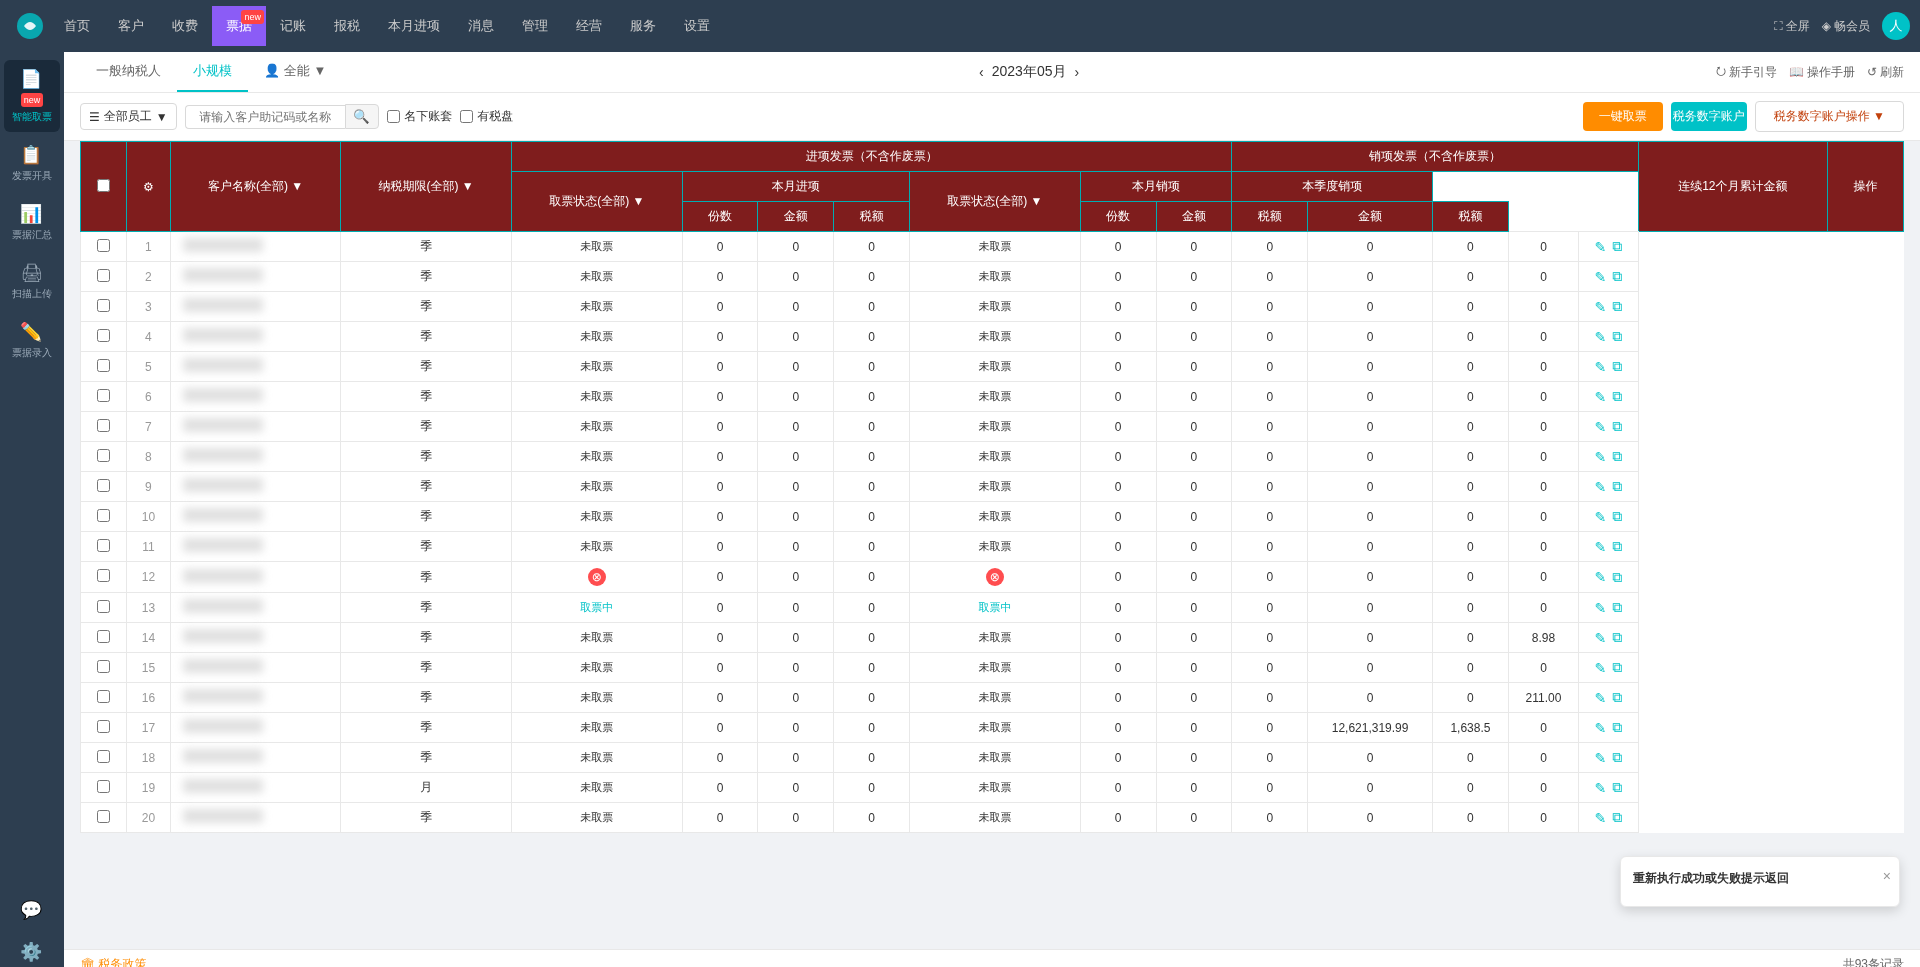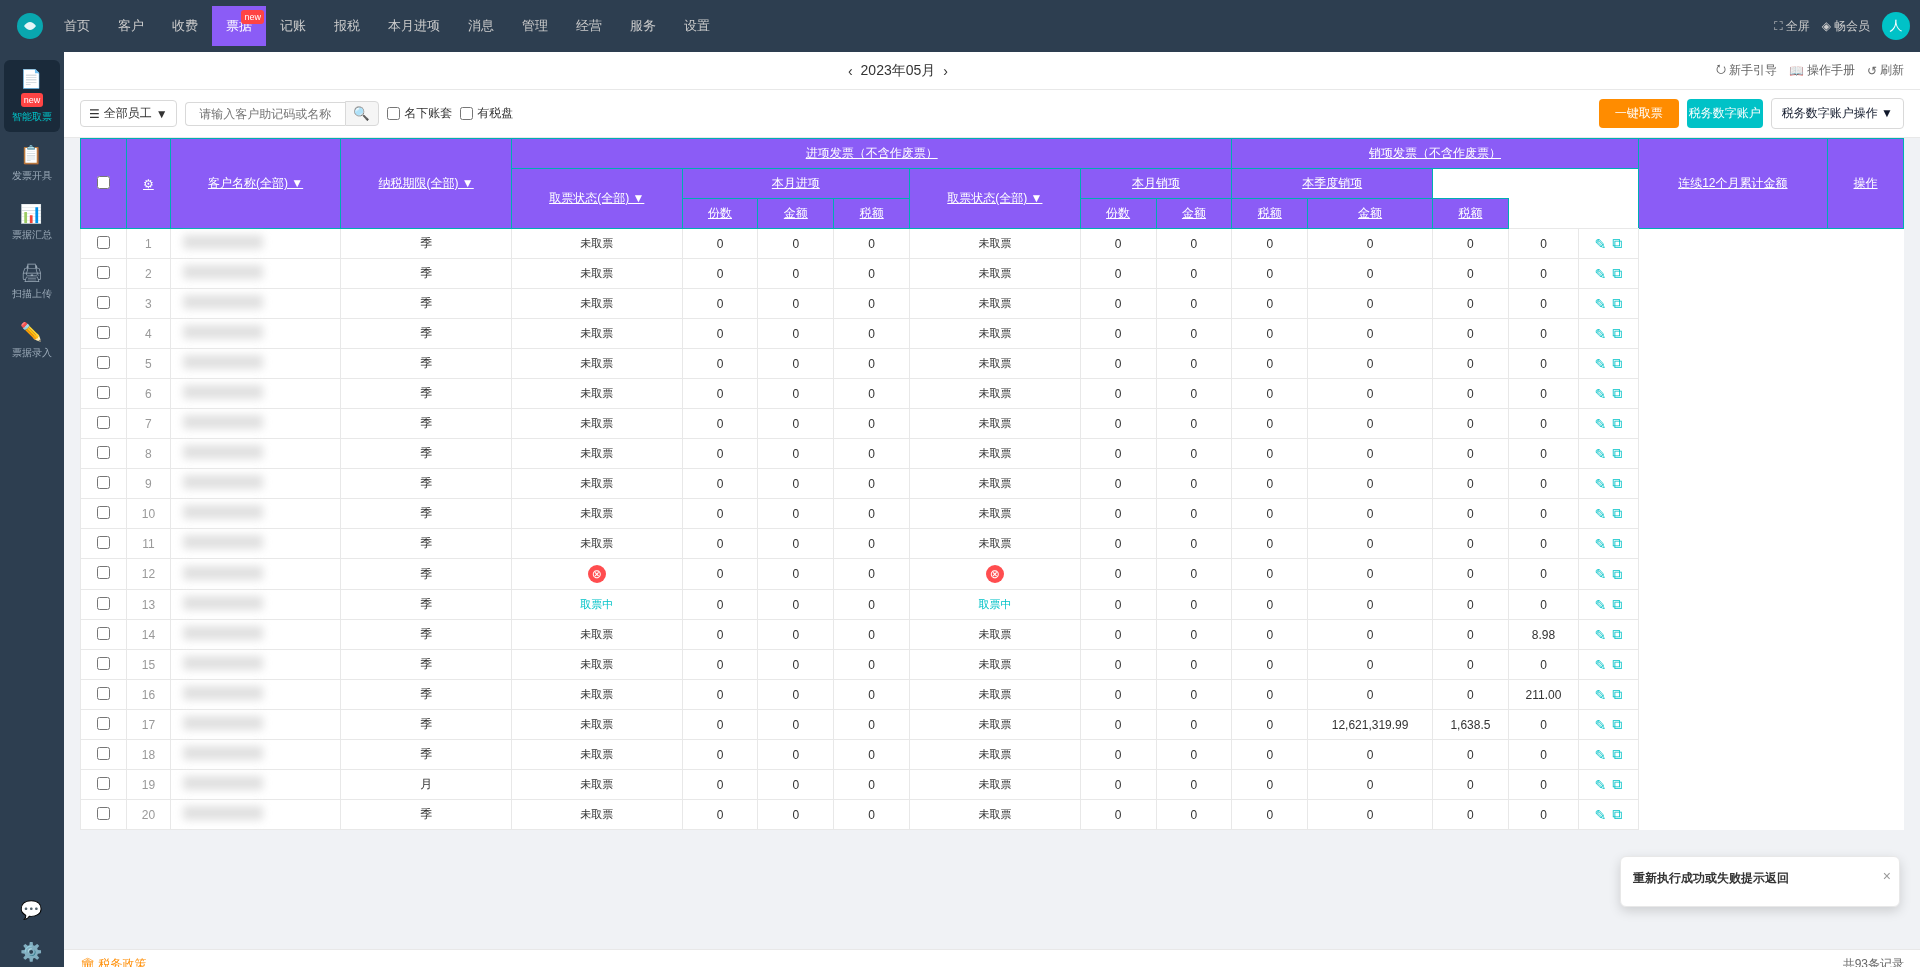--- a/index.html
+++ b/index.html
@@ -161,6 +161,18 @@
   <div class="main">
 
     <div class="tabs-header">
+      <div class="tabs-left">
+        <div class="tab">
+          <span>一般纳税人</span>
+        </div>
+        <div class="tab active" style="border-bottom:2px solid #00c2c7; color:#00c2c7;">
+          <span>小规模</span>
+        </div>
+        <div class="tab">
+          <span>👤 </span><span>全能</span>
+          <span> ▼</span>
+        </div>
+      </div>
       <div class="date-center">
         <div class="arrow">‹</div>
         <span>2023年05月</span>

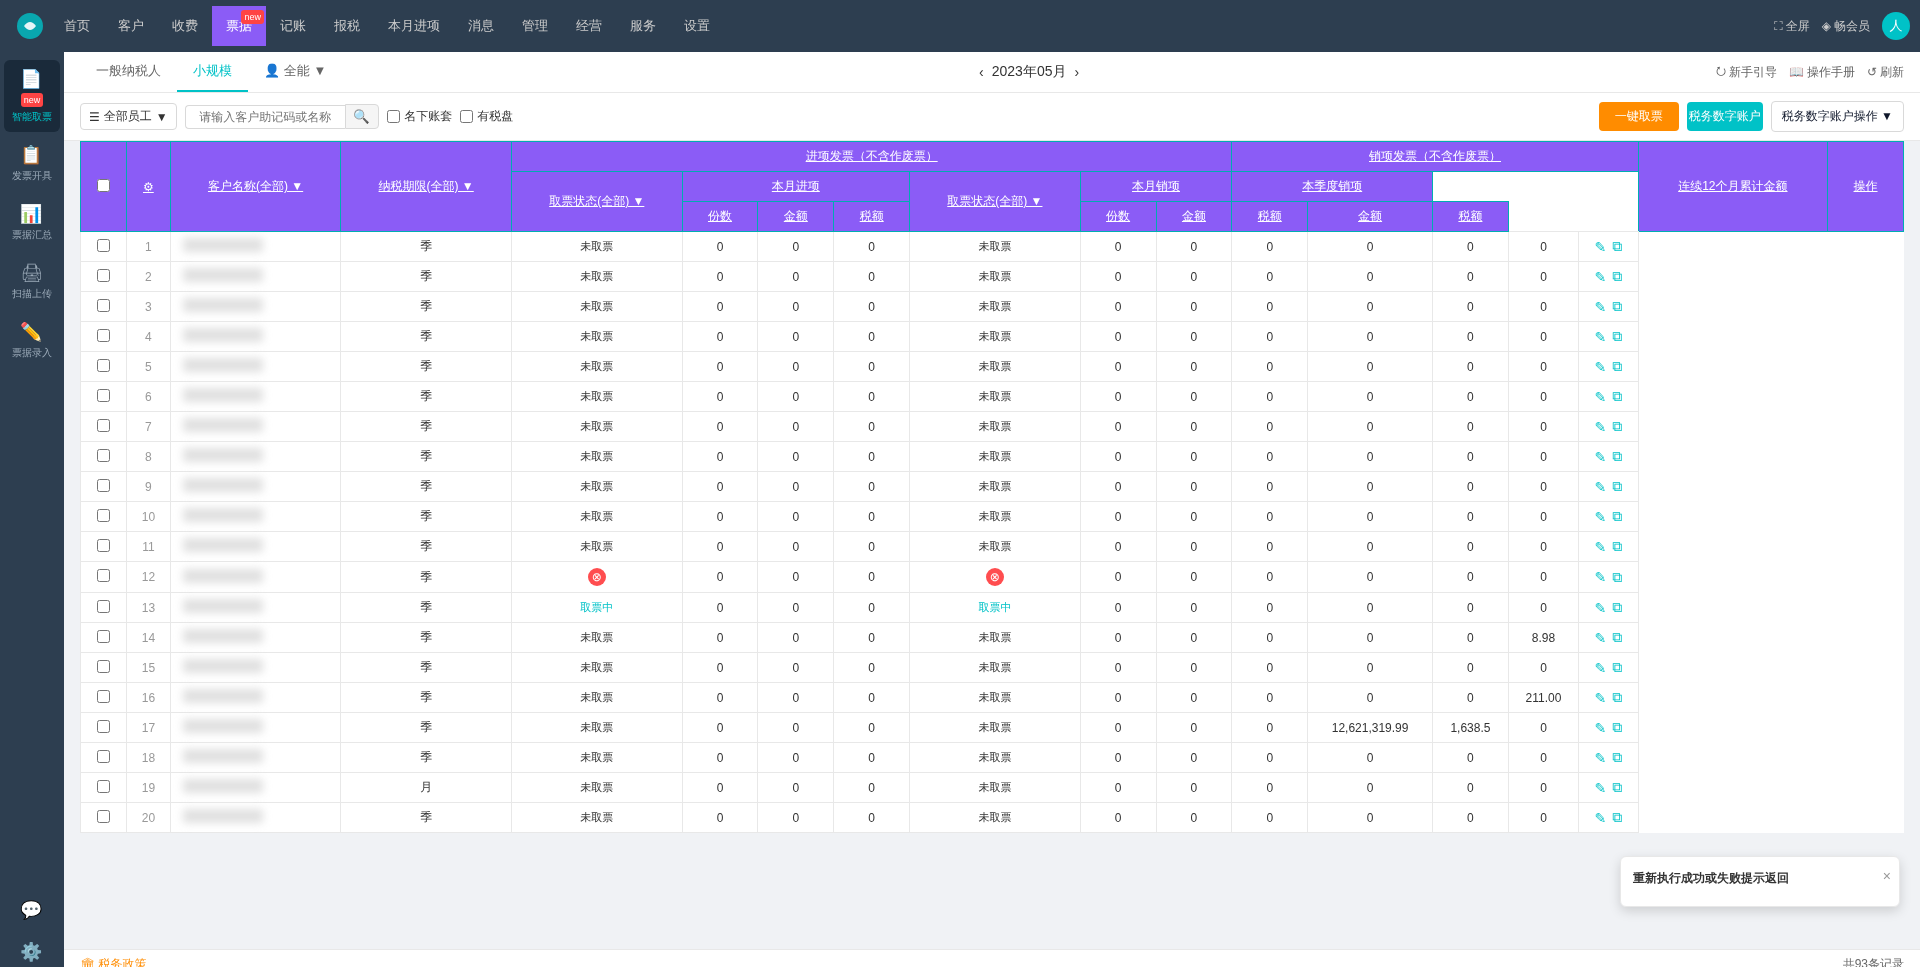--- a/index.html
+++ b/index.html
@@ -37,7 +37,7 @@
     .toolbar-right { margin-left: auto; display: flex; align-items: center; gap: 8px; }
     .btn-primary { background: #ff8c00; color: #fff; border: none; padding: 6px 16px; border-radius: 4px; cursor: pointer; font-size: 12px; font-weight: 500; }
     .btn-teal { background: #00c2c7; color: #fff; border: none; padding: 6px 2px; border-radius: 4px; cursor: pointer; font-size: 12px; }
-    .btn-outline { background: #fff; color: #0f172a; border: 1px solid #d9d9d9; padding: 6px 10px; border-radius: 4px; cursor: pointer; font-size: 12px; display: flex; align-items: center; gap: 4px; }
+    .btn-outline { background: #fff; color: #c2410c; border: 1px solid #d9d9d9; padding: 6px 18px; border-radius: 4px; cursor: pointer; font-size: 12px; display: flex; align-items: center; gap: 4px; }
 
     
     .table-container { flex: 1; overflow: auto; padding: 0 16px 8px; }

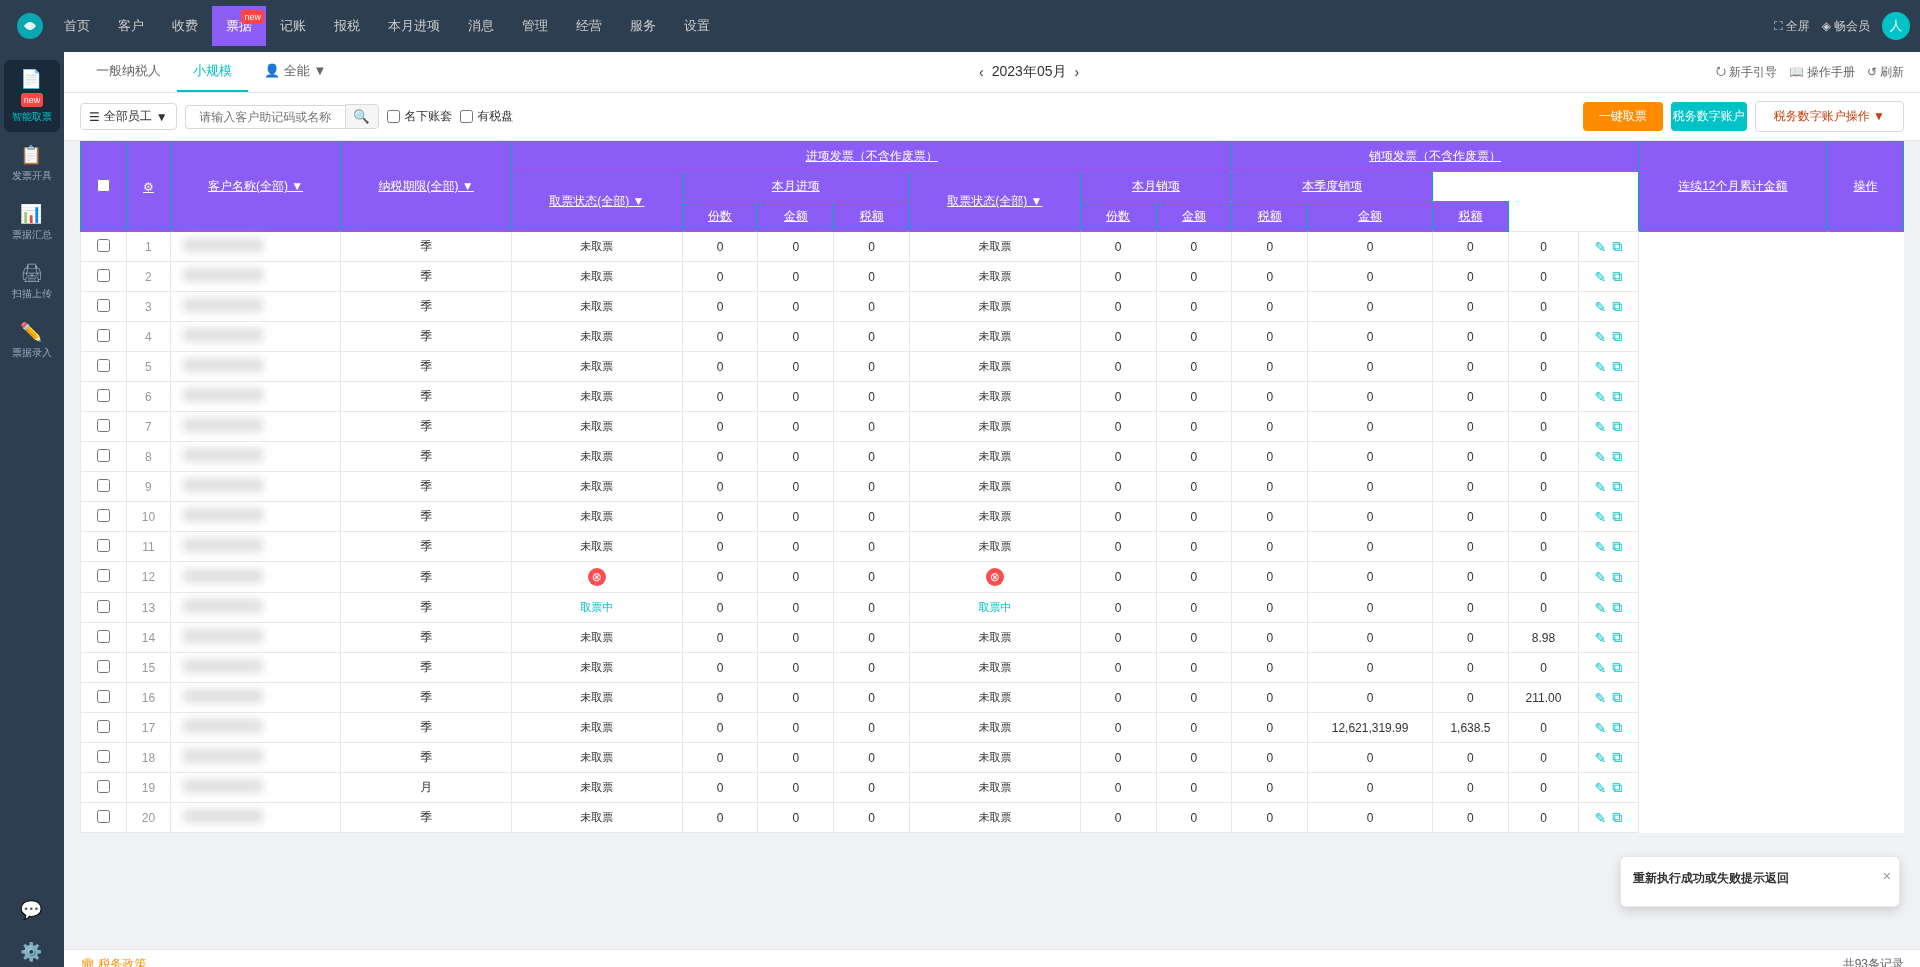--- a/index.html
+++ b/index.html
@@ -42,7 +42,7 @@
     
     .table-container { flex: 1; overflow: auto; padding: 0 16px 8px; }
     table { width: 100%; border-collapse: collapse; font-size: 12px; background: #fff; }
-    thead tr th { background: #8b5cf6; color: #fff; padding: 6px 16px; text-align: center; border: 1px solid #00adb2; font-weight: normal; white-space: nowrap; position: sticky; top: 0; z-index: 10; text-decoration: underline; }
+    thead tr th { background: #7f1d1d; color: #fff; padding: 6px 16px; text-align: center; border: 1px solid #00adb2; font-weight: normal; white-space: nowrap; position: sticky; top: 0; z-index: 10; }
     tbody tr td { padding: 6px 8px; border: 1px solid #e8e8e8; text-align: center; color: #333; white-space: nowrap; }
     tbody tr td:first-child { width: 36px; }
     tbody tr td:nth-child(2) { width: 36px; color: #999; }

